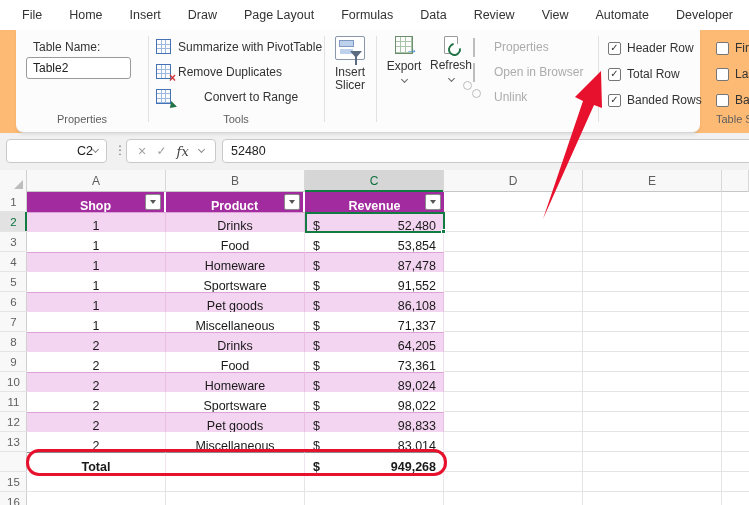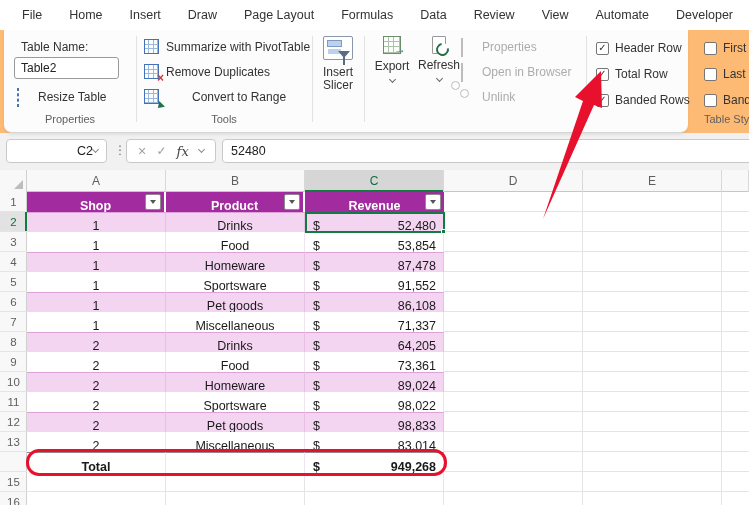--- a/index.html
+++ b/index.html
@@ -13,7 +13,7 @@
   .menu-item { font-size:12.5px; color:#333; white-space:nowrap; cursor:default; }
 
   
-  #ribbon { position:absolute; left:4px; top:30px; width:684px; height:103px; background:#FCFCFC;
+  #ribbon { position:absolute; left:16px; top:30px; width:684px; height:103px; background:#FCFCFC;
             border-bottom:1px solid #D5D5D5; border-radius:0 0 8px 8px;
             box-shadow:0 2px 3px rgba(0,0,0,0.07); z-index:5; }
   .vsep { position:absolute; top:6px; height:86px; width:1px; background:#E2E2E2; }

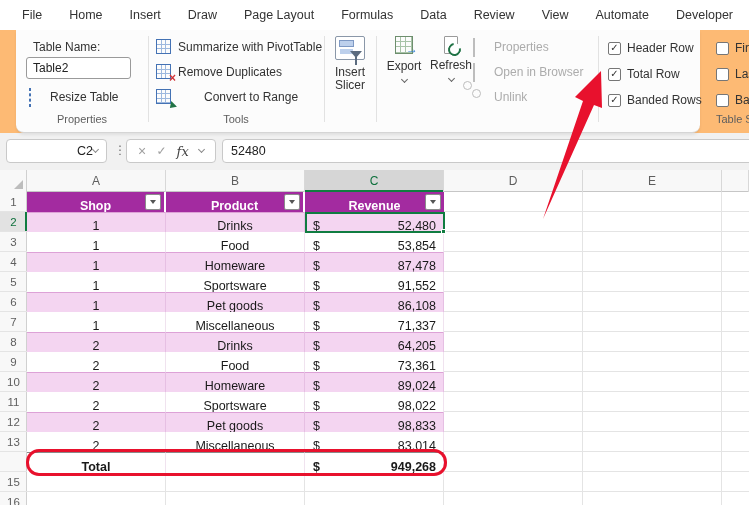--- a/index.html
+++ b/index.html
@@ -148,10 +148,6 @@
 
     <div class="rbn-lbl" style="position:absolute;left:17px;top:10px;">Table Name:</div>
     <input id="table-name-input" value="Table2" style="">
-    <div class="rbn-row" style="left:12px;top:58px;">
-      <span class="ic"><span class="ic-resize"></span></span>
-      <span class="rbn-lbl">Resize Table</span>
-    </div>
     <div class="grp-label" style="left:0;width:132px;">Properties</div>
     <div class="vsep" style="left:132px;"></div>
 

